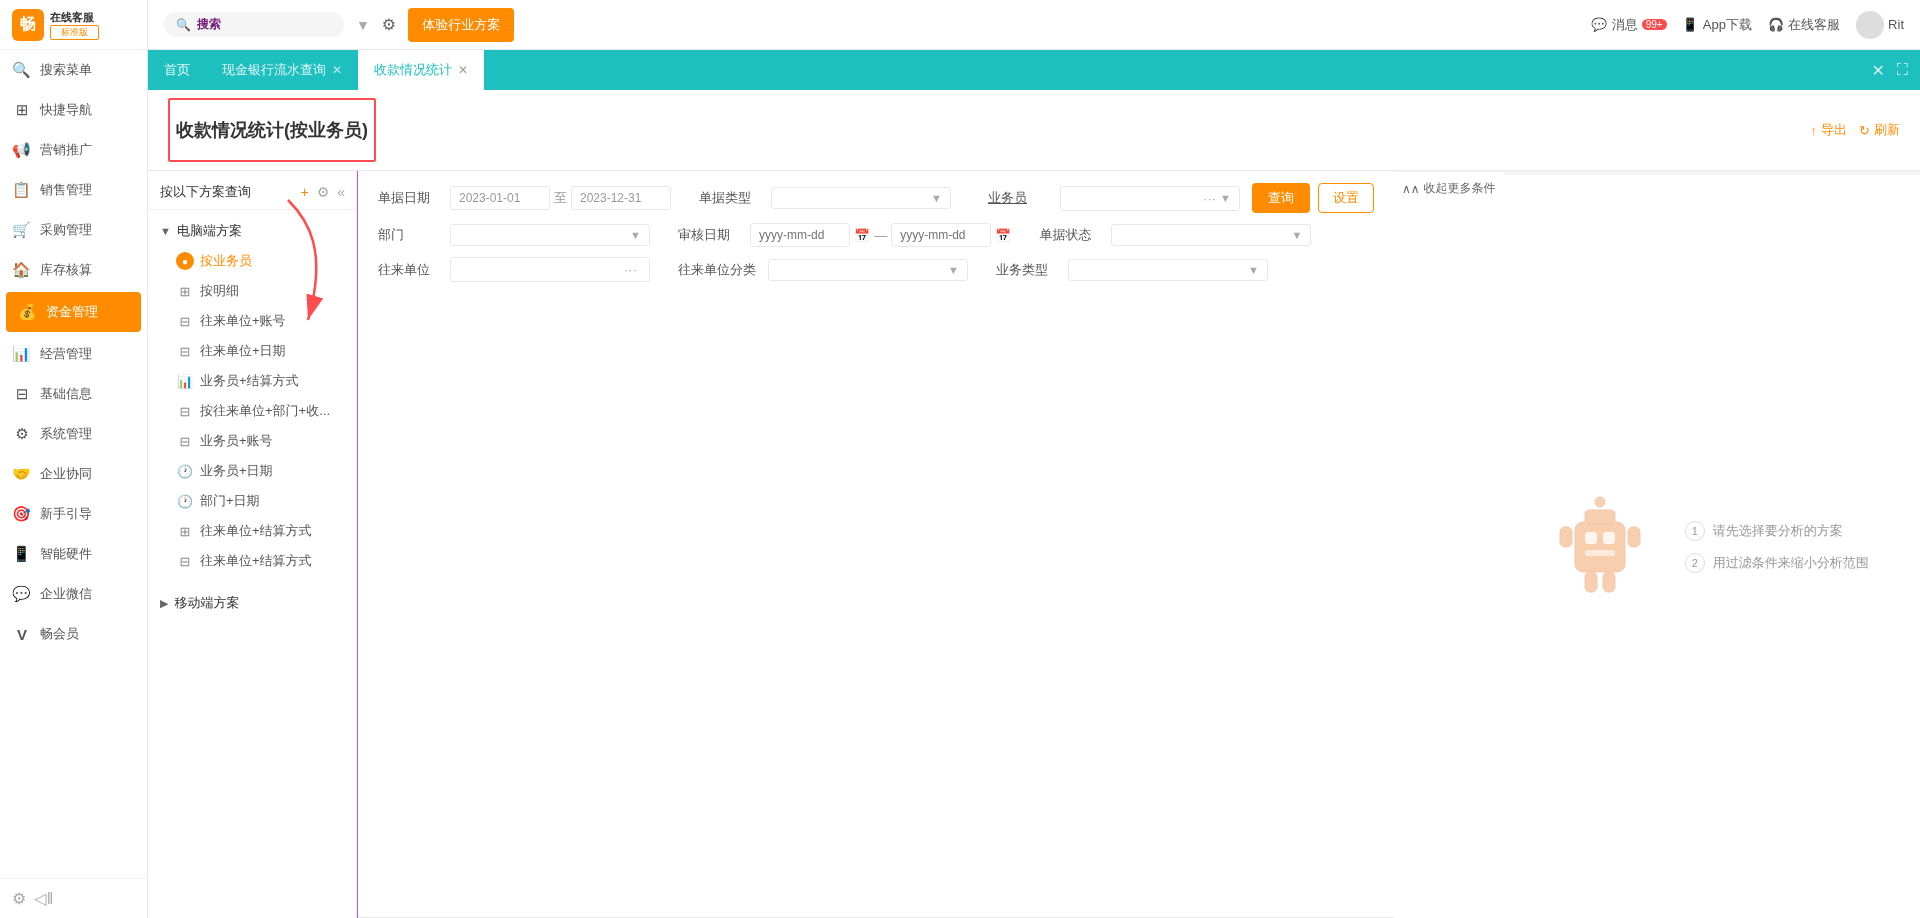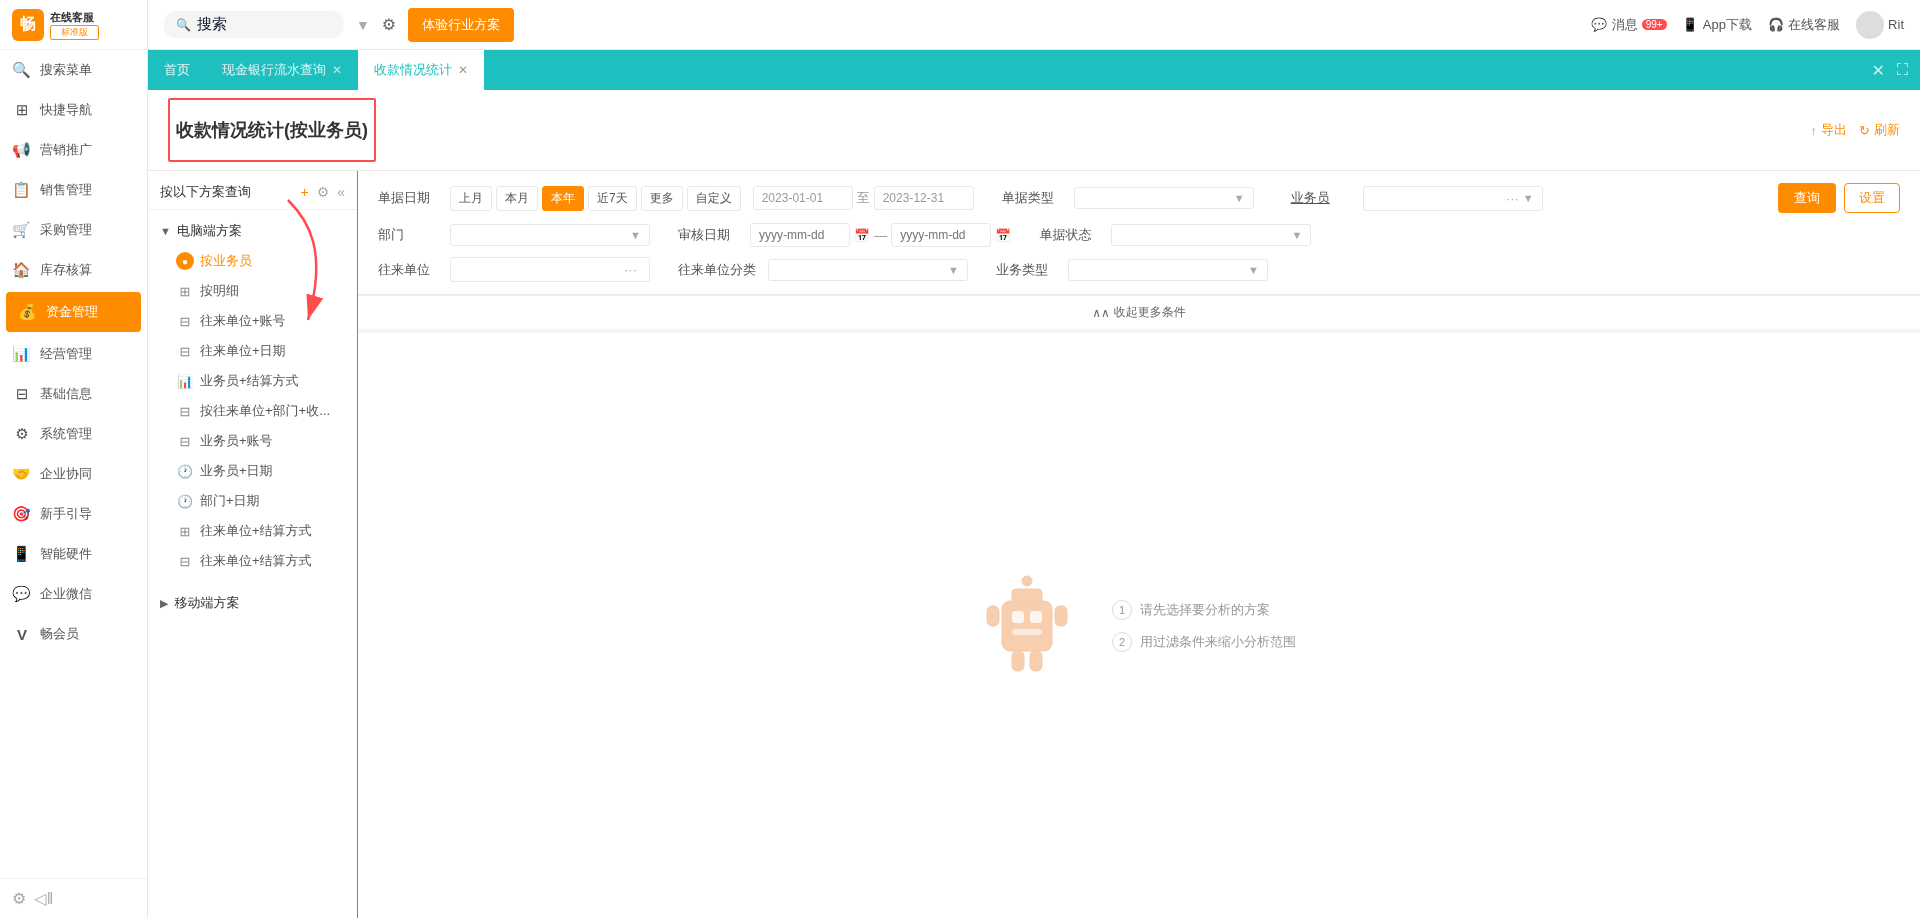--- a/index.html
+++ b/index.html
@@ -185,7 +185,7 @@
   <div class="topbar">
     <div class="topbar-search">
       <span>🔍</span>
-      <span style="color:#0f172a;font-size:15px;">搜索</span>
+      <span style="color:#701a75;font-size:12px;font-weight:bold;">搜索</span>
     </div>
     <span style="color:#aaa;font-size:14px;">▼</span>
     <span class="topbar-gear">⚙</span>

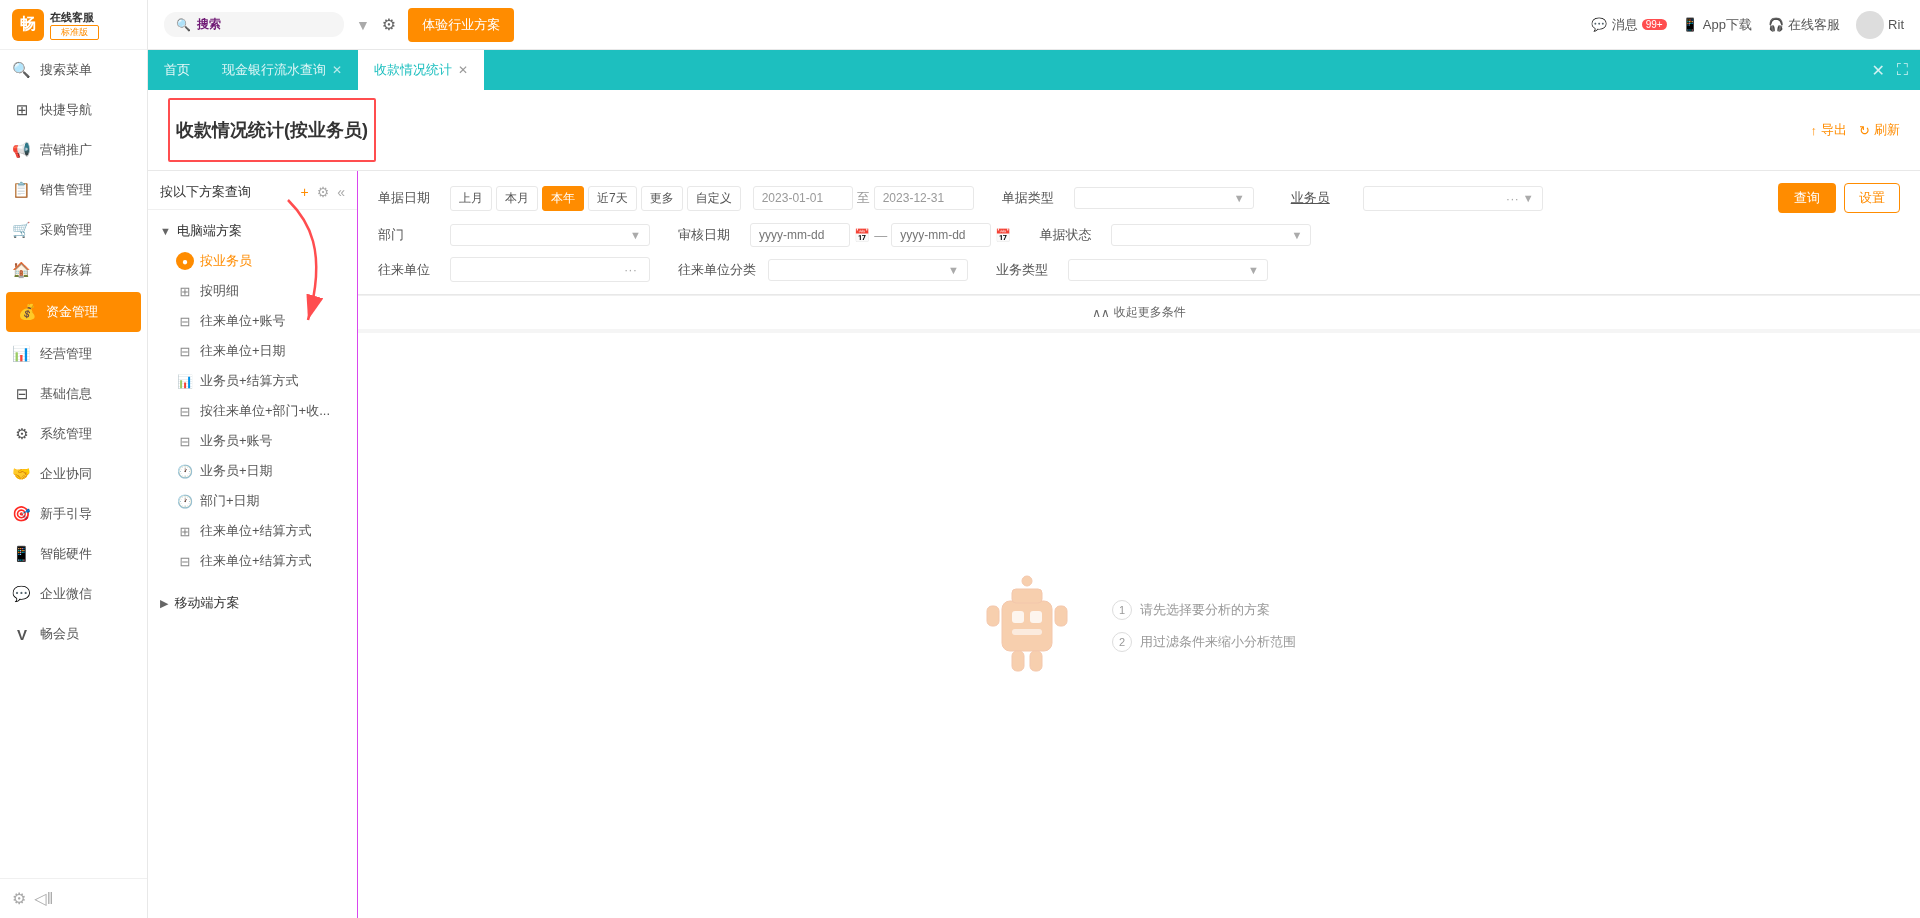--- a/index.html
+++ b/index.html
@@ -68,7 +68,7 @@
     .item-icon-circle { width: 18px; height: 18px; border-radius: 50%; background: #ff8c00; color: #fff; display: flex; align-items: center; justify-content: center; font-size: 10px; }
 
     
-    .right-content { flex: 1; display: flex; flex-direction: column; overflow: hidden; }
+    .right-content { flex: 1; display: flex; flex-direction: row; overflow: hidden; }
 
     
     .filter-area { background: #fff; padding: 12px 20px; border-bottom: 1px solid #e8e8e8; }

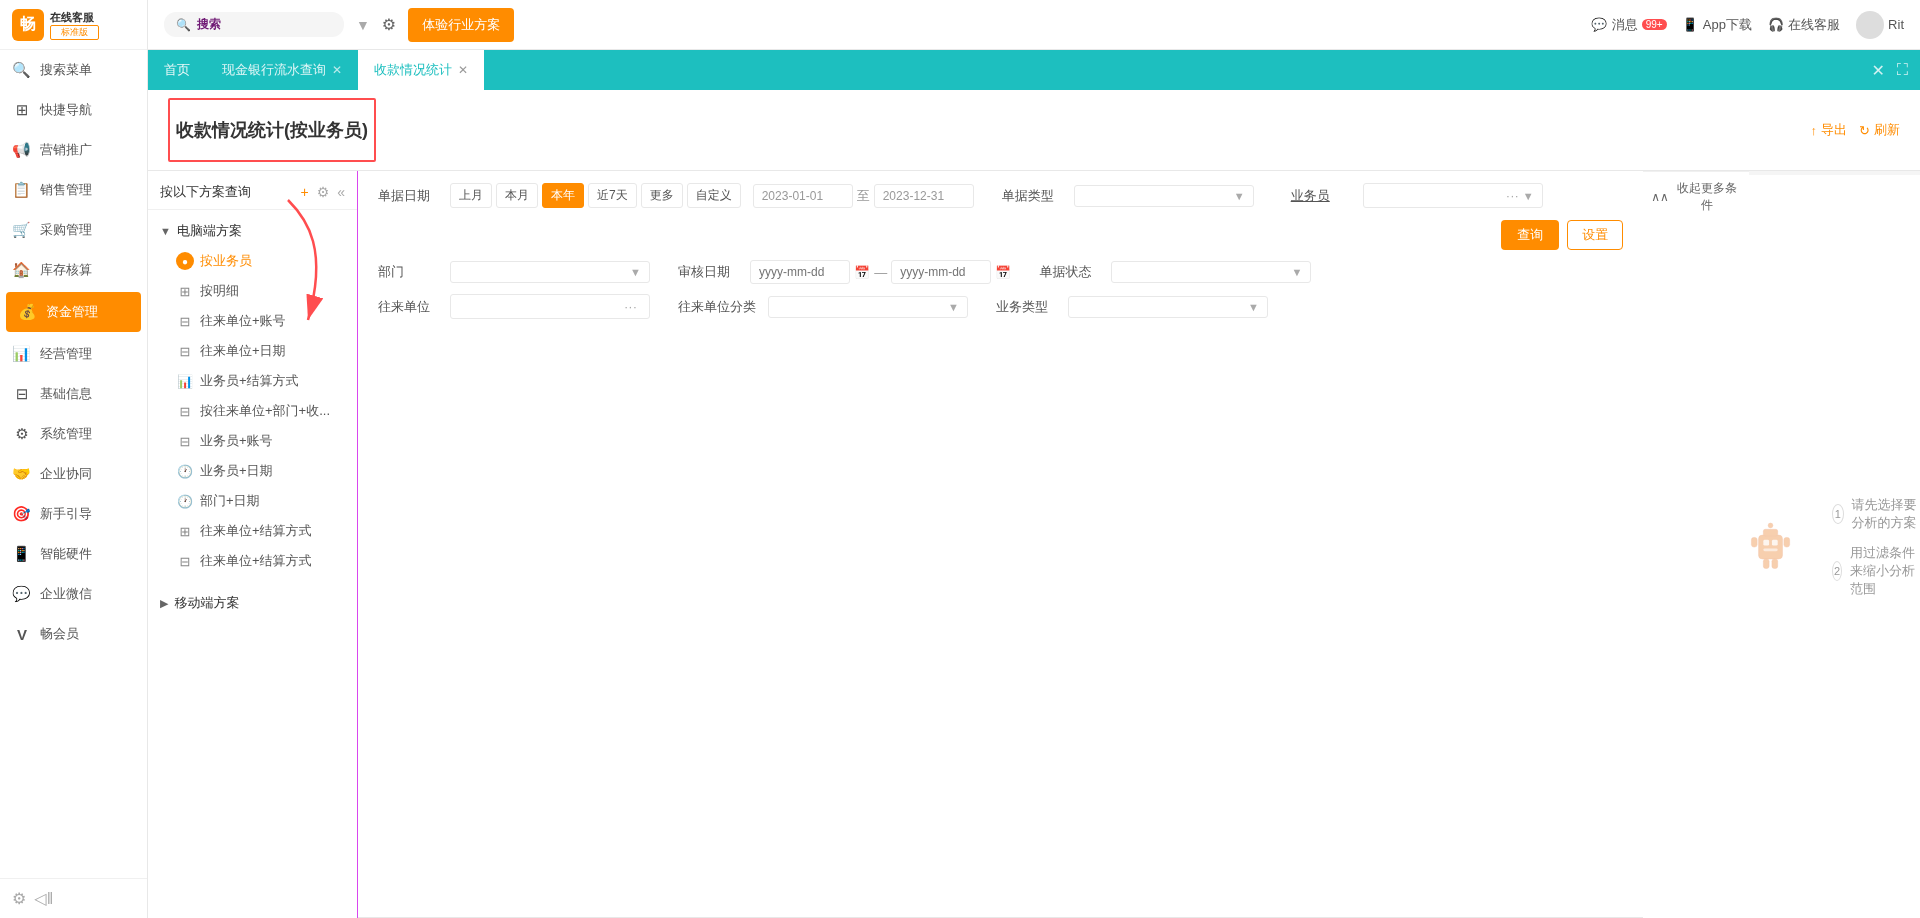--- a/index.html
+++ b/index.html
@@ -339,14 +339,6 @@
 
           <div class="filter-row">
             <span class="filter-label">单据日期</span>
-            <div class="filter-date-group">
-              <button class="date-btn">上月</button>
-              <button class="date-btn">本月</button>
-              <button class="date-btn active">本年</button>
-              <button class="date-btn">近7天</button>
-              <button class="date-btn">更多</button>
-              <button class="date-btn">自定义</button>
-            </div>
             <div class="date-range-group">
               <input class="date-input" value="2023-01-01" style="">
               <span style="color:#999;">至</span>

